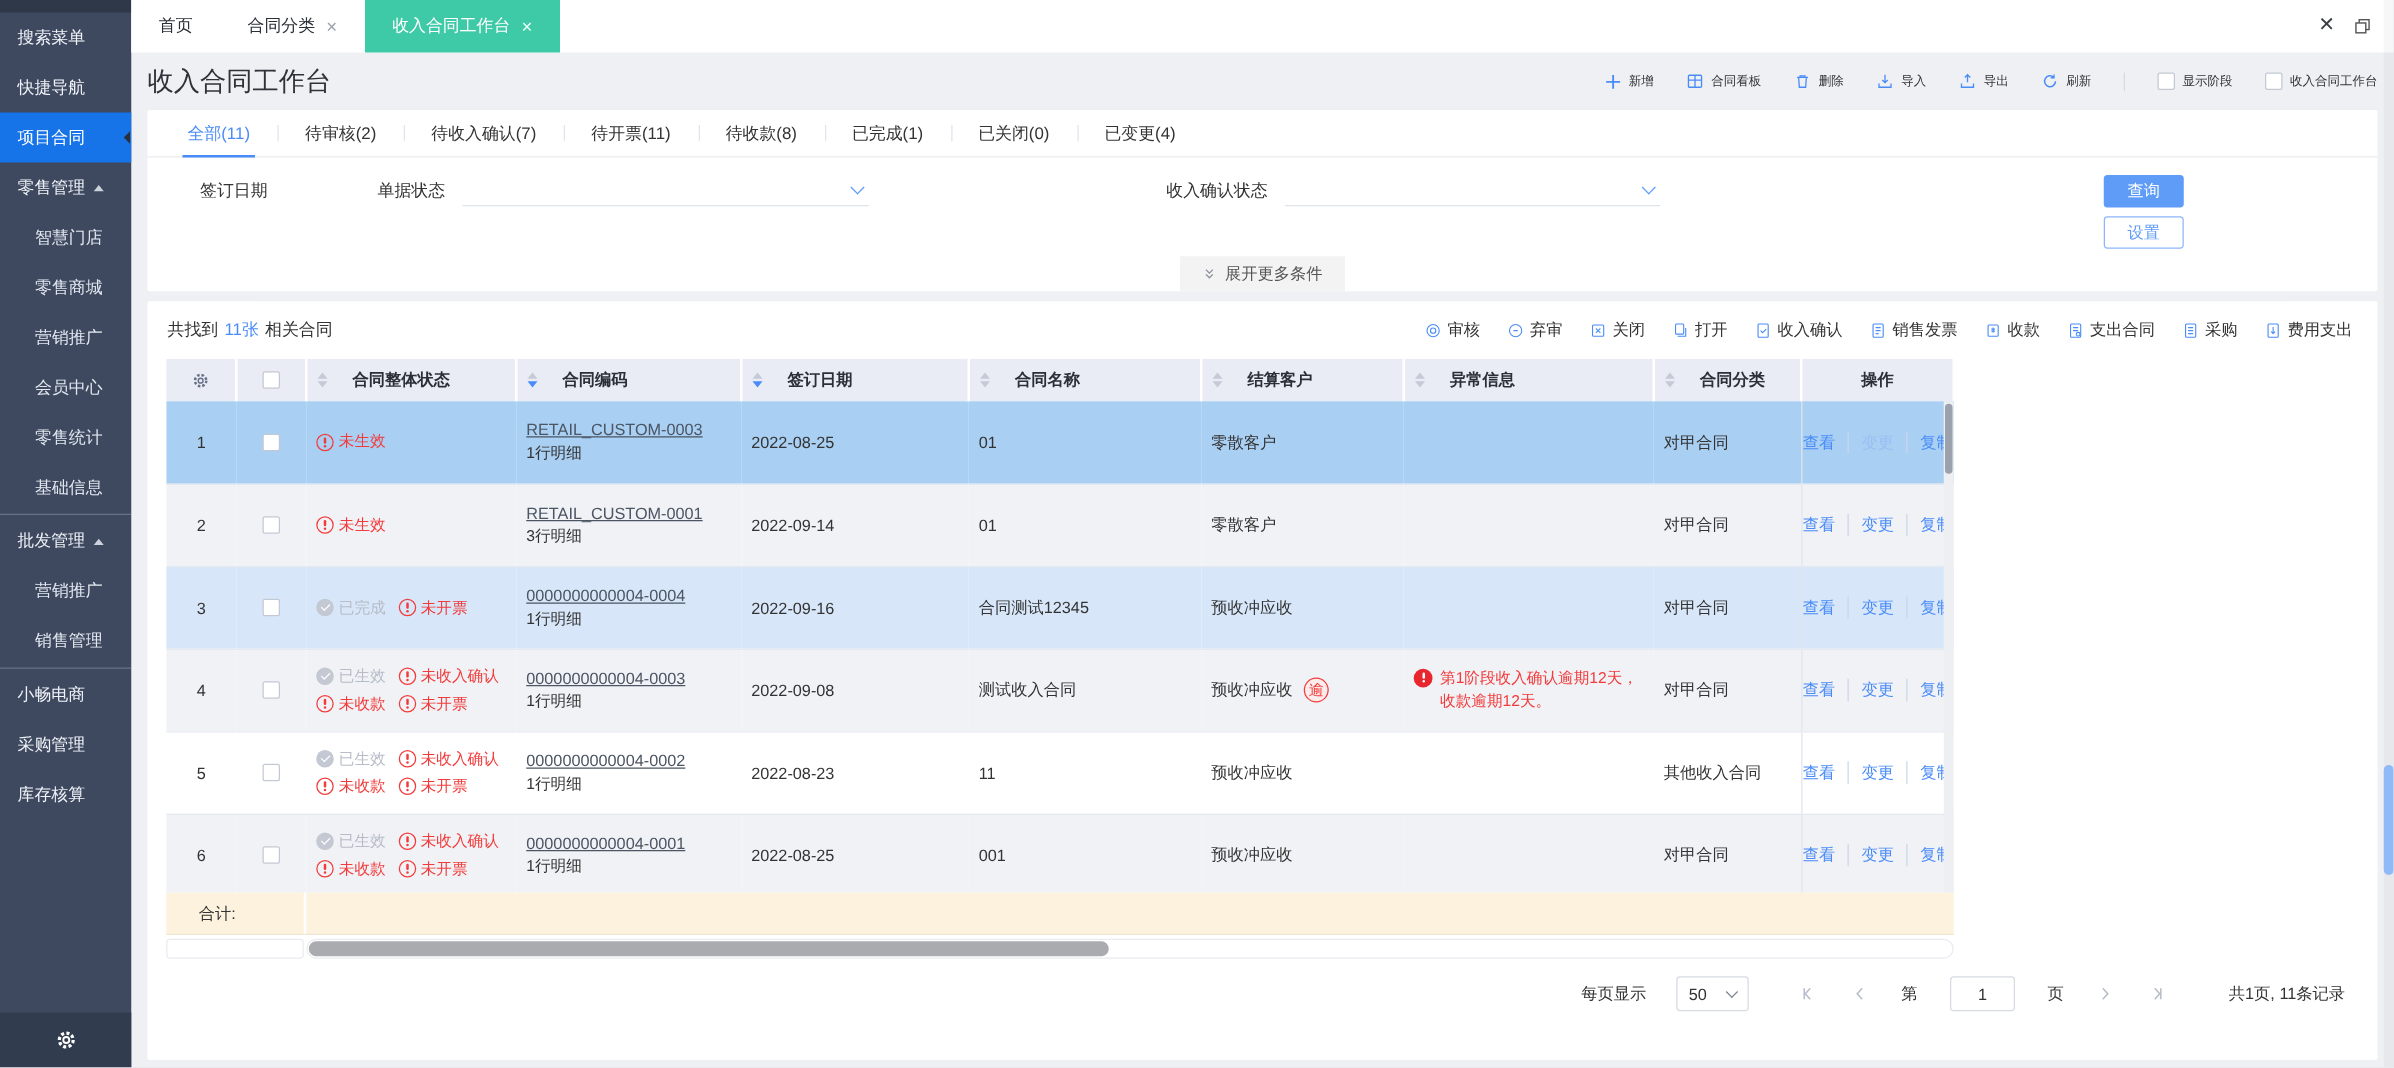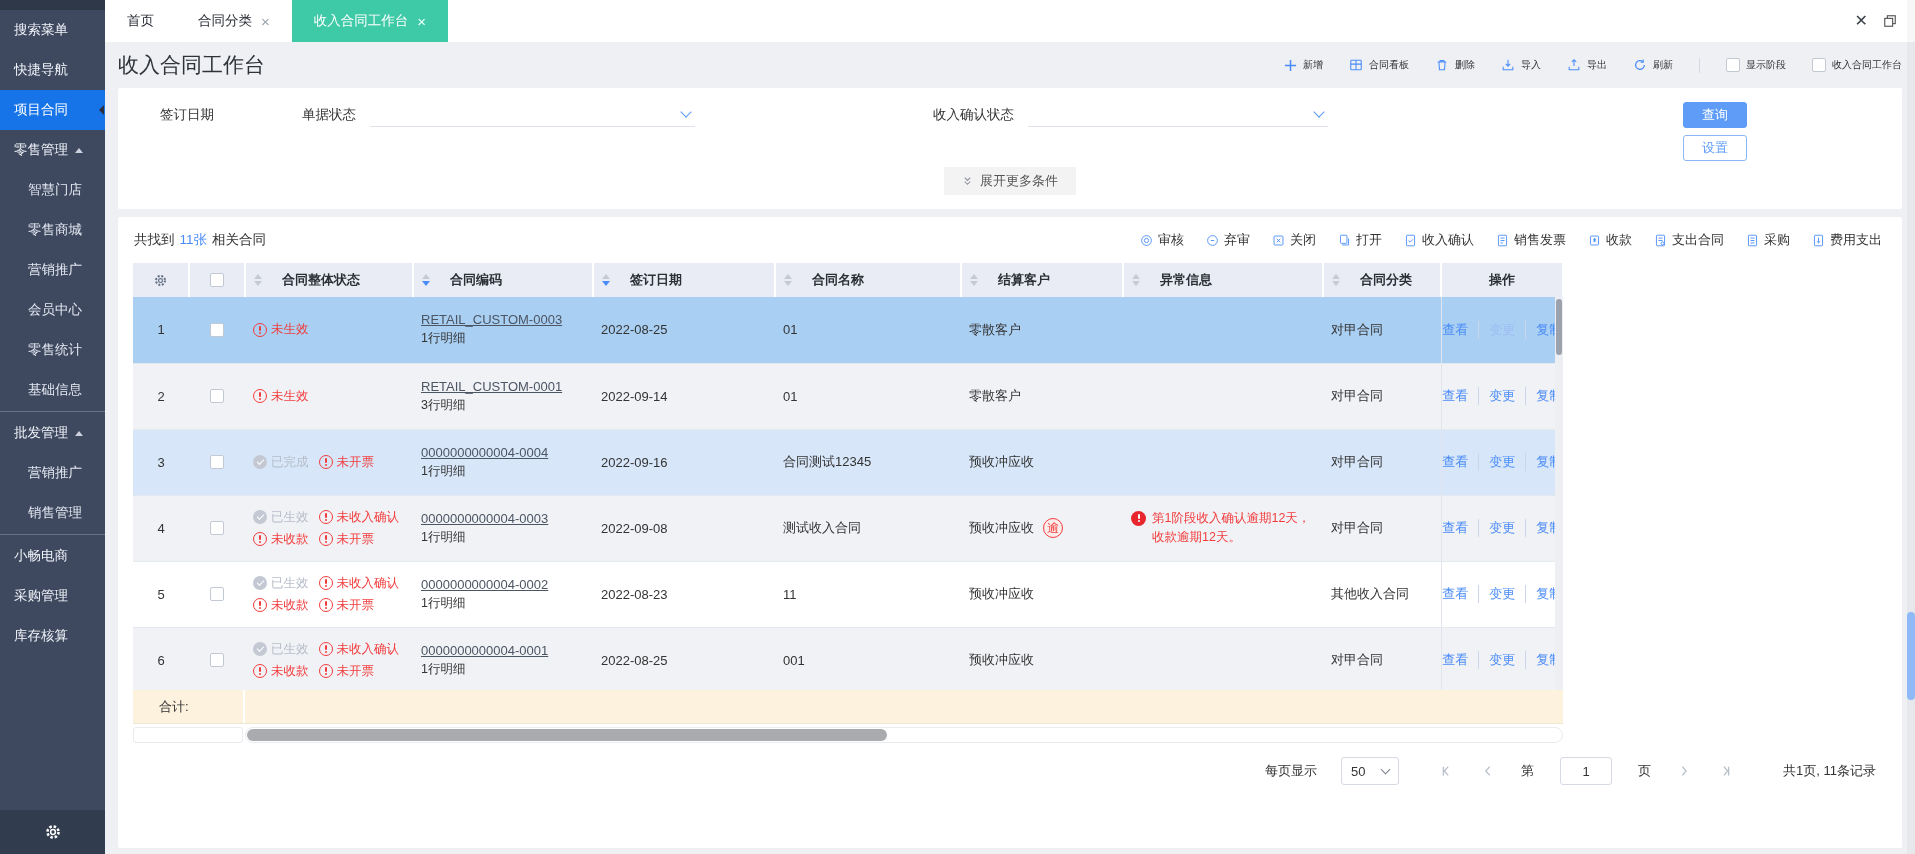--- a/index.html
+++ b/index.html
@@ -262,6 +262,16 @@
       </div>
 
       <div class="card card-filter">
+        <div class="status-tabs">
+          <div class="stab active">全部(11)</div>
+          <div class="stab">待审核(2)</div>
+          <div class="stab">待收入确认(7)</div>
+          <div class="stab">待开票(11)</div>
+          <div class="stab">待收款(8)</div>
+          <div class="stab">已完成(1)</div>
+          <div class="stab">已关闭(0)</div>
+          <div class="stab">已变更(4)</div>
+        </div>
 
         <div class="filter-row">
           <div class="zone1">

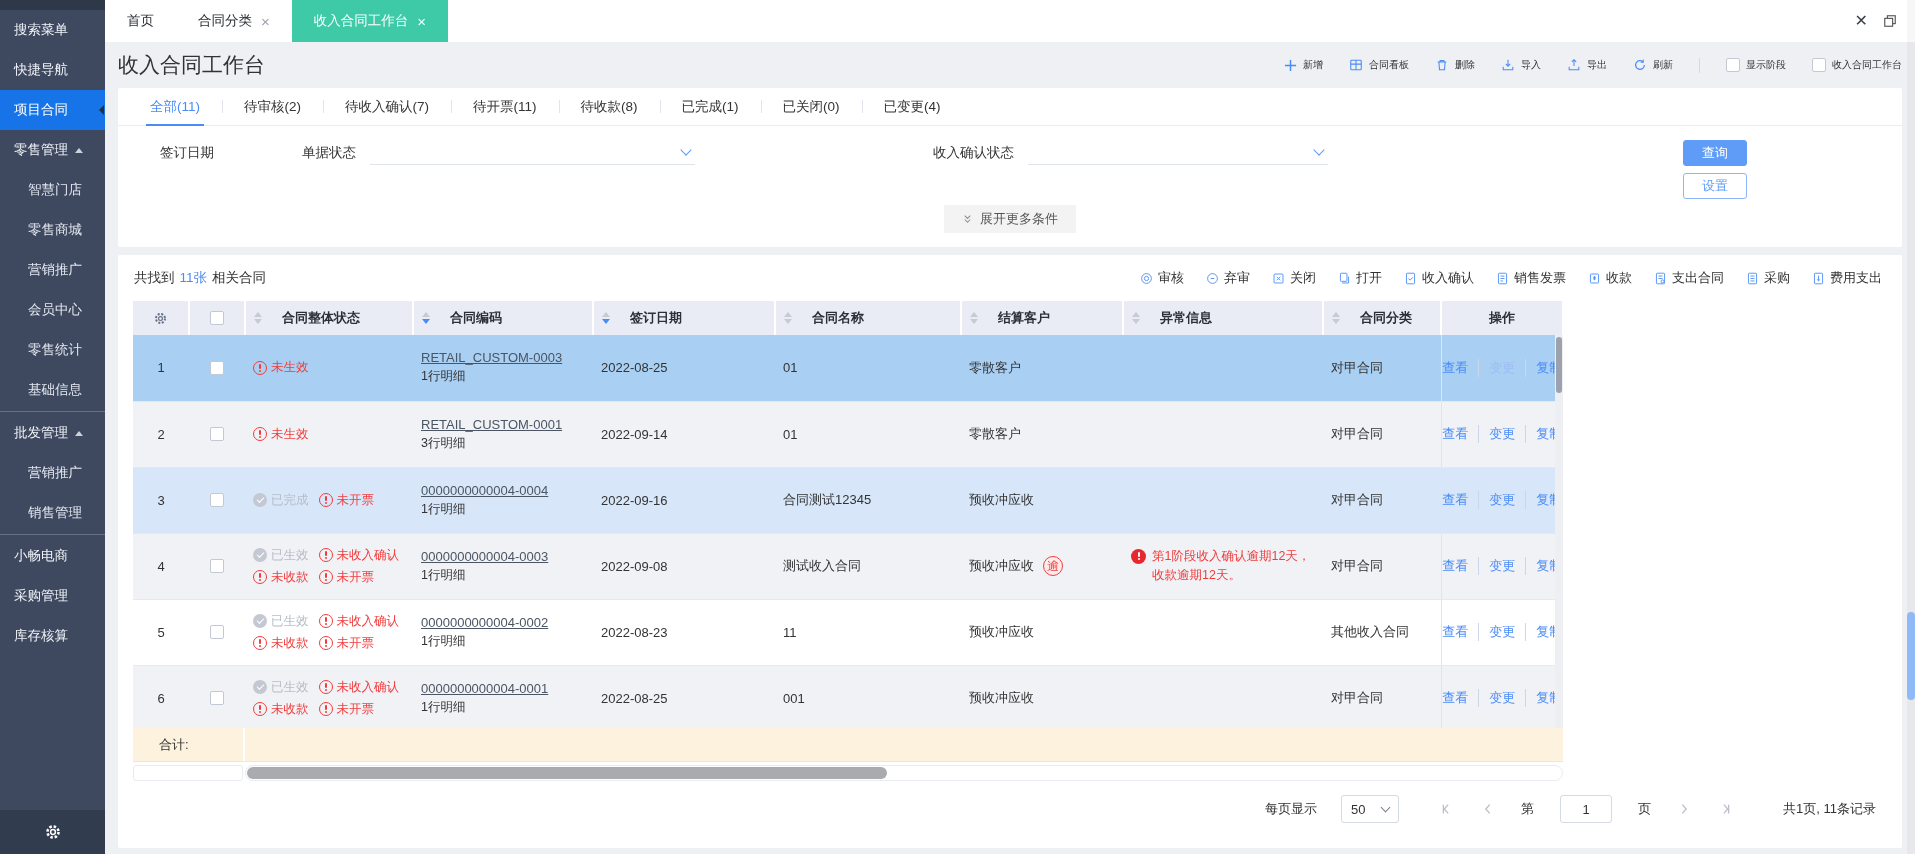--- a/index.html
+++ b/index.html
@@ -63,7 +63,7 @@
   .btn-col{margin-left:auto;margin-right:155px;display:flex;flex-direction:column;gap:7px}
   .btn-primary{width:64px;height:26px;background:#5e9cf8;border:1px solid #5e9cf8;color:#fff;border-radius:3px;font-size:13px;cursor:pointer}
   .btn-outline{width:64px;height:26px;background:#fff;border:1px solid #8cb6f9;color:#5e9cf8;border-radius:3px;font-size:13px;cursor:pointer}
-  .expand-row{display:flex;justify-content:center;padding-bottom:14px}
+  .expand-row{display:flex;justify-content:center;padding-bottom:0}
   .expand-btn{display:flex;align-items:center;gap:7px;background:#f3f3f4;border:none;color:#555;font-size:13px;padding:5px 18px;cursor:pointer}
 
   

